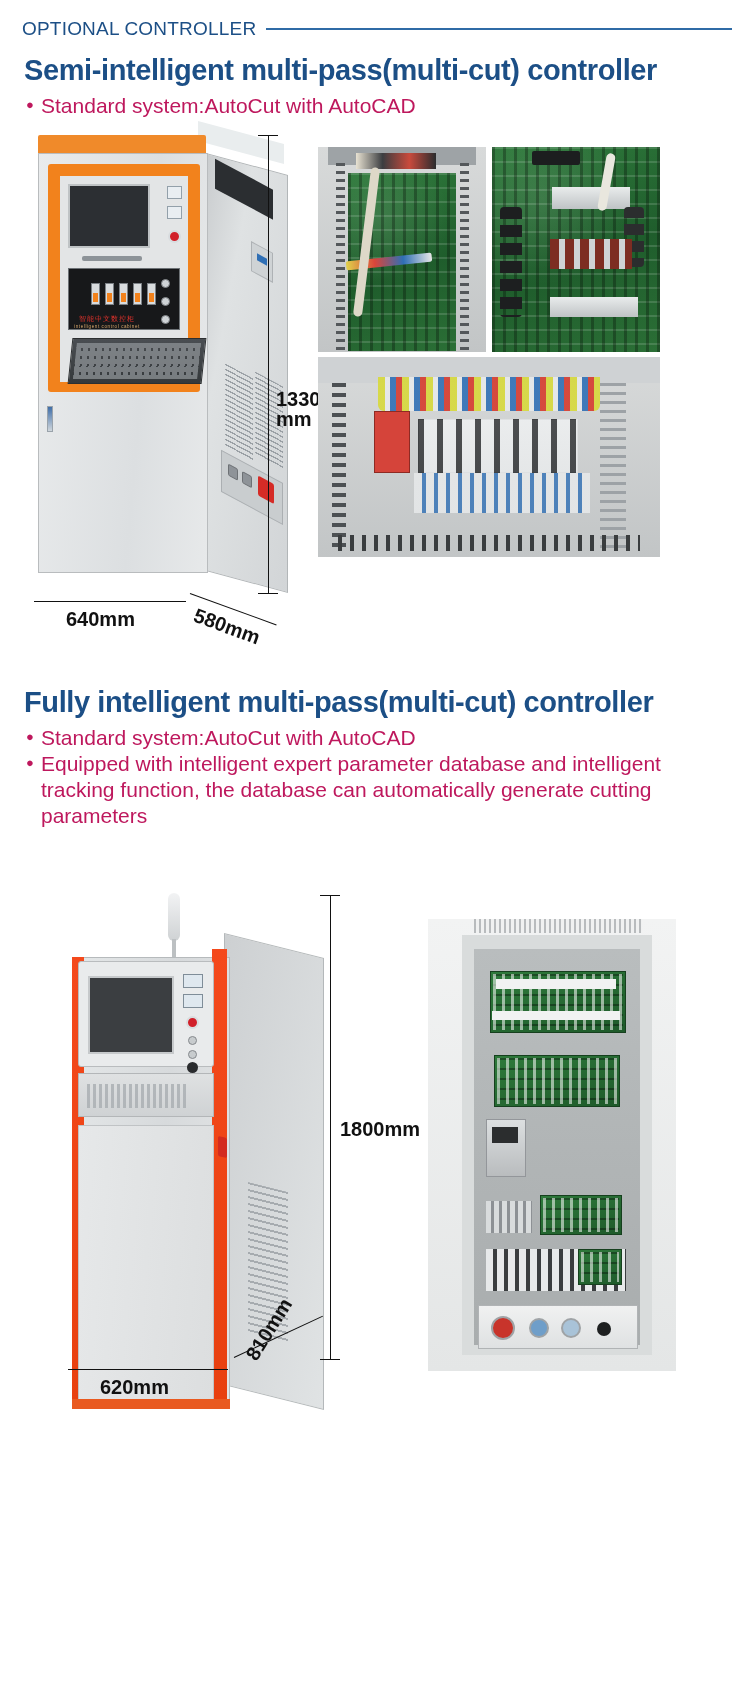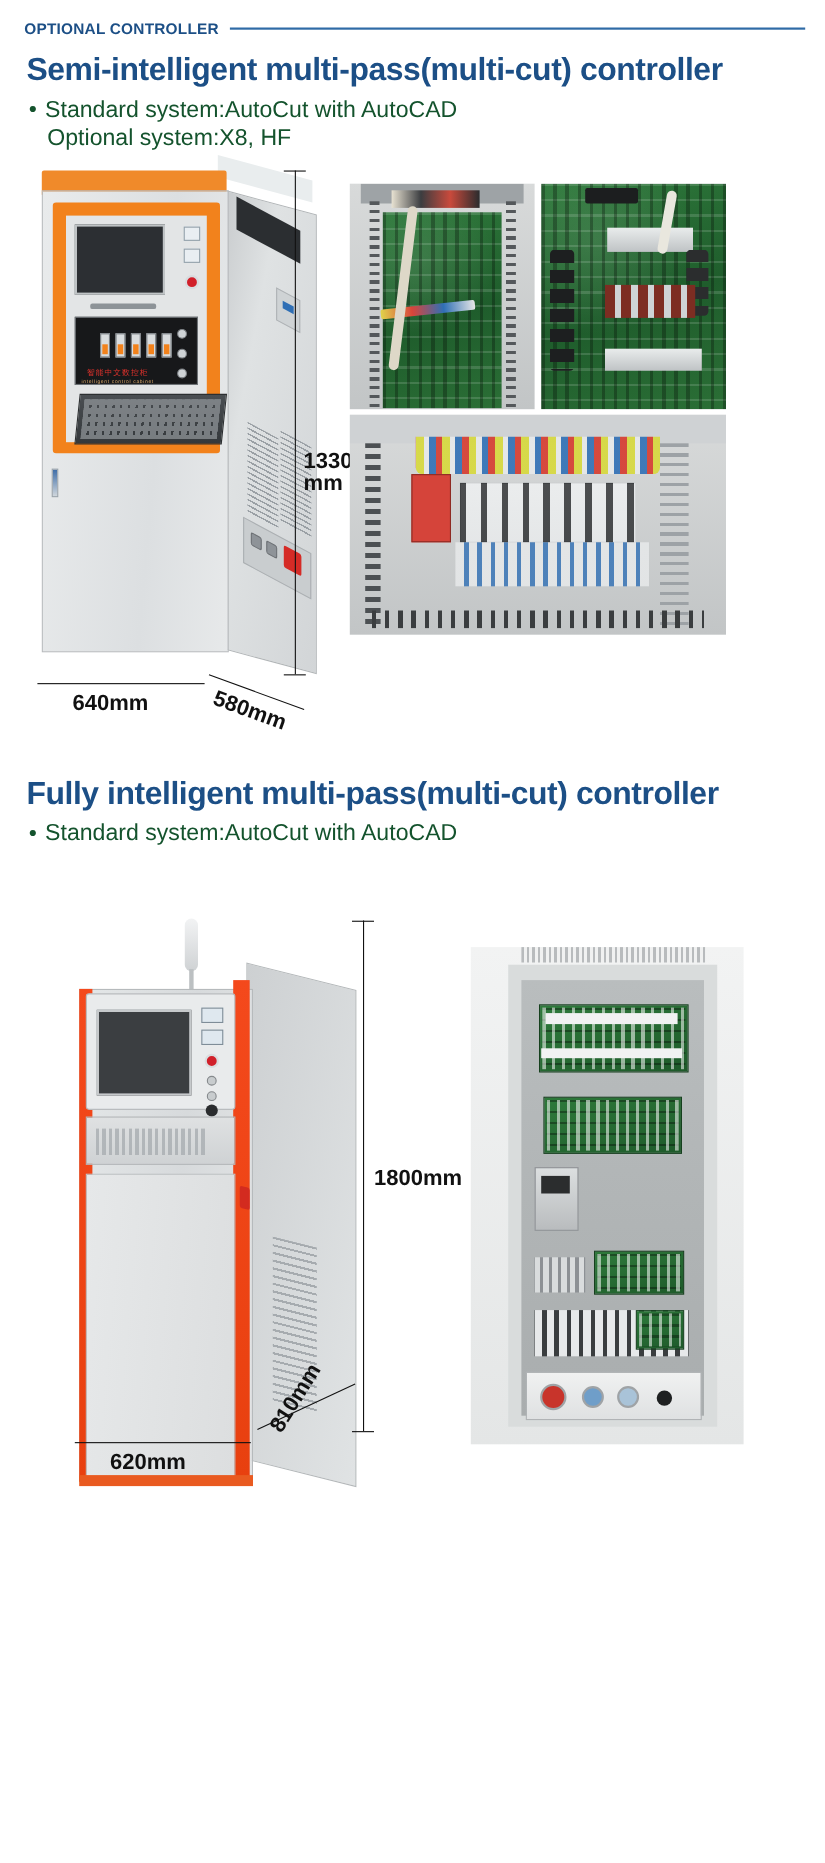--- a/index.html
+++ b/index.html
@@ -14,7 +14,7 @@
   
   .eyebrow-row { display: flex; align-items: center; padding: 18px 18px 0 22px; }
   .eyebrow-text {
-    font-size: 14px; font-weight: 700; letter-spacing: .2px;
+    font-size: 19px; font-weight: 400; letter-spacing: .2px;
     color: #1c4f86; white-space: nowrap;
   }
   .eyebrow-rule { flex: 1; height: 2px; background: #2f6ba6; margin-left: 10px; }

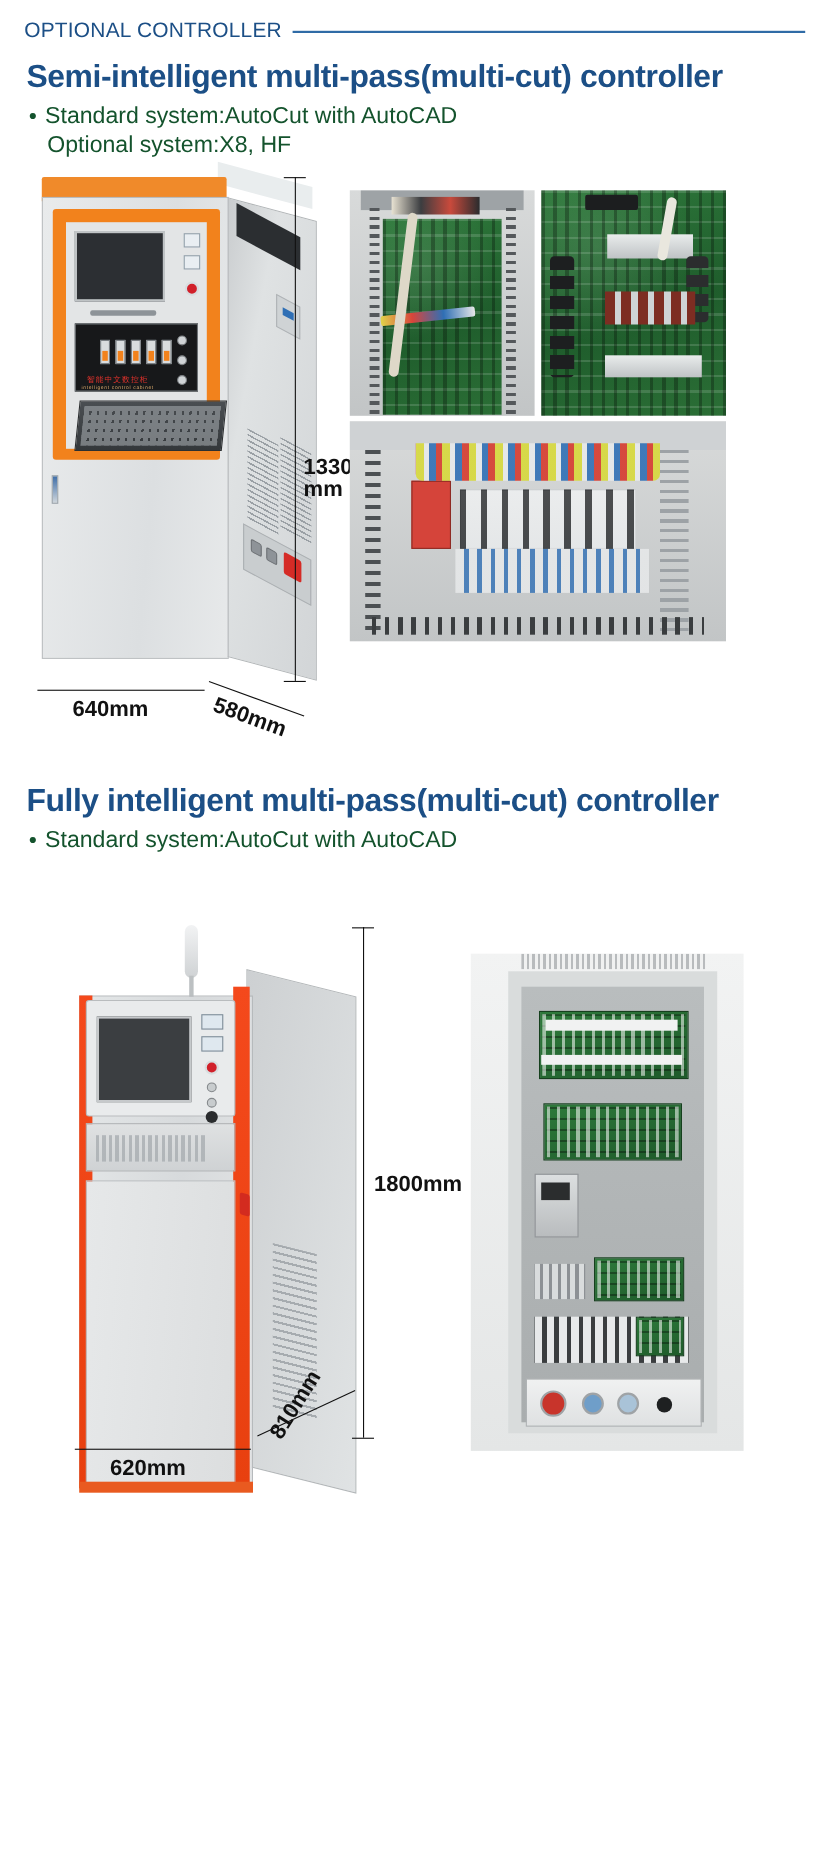--- a/index.html
+++ b/index.html
@@ -26,7 +26,7 @@
   ul.bullets { list-style: none; padding: 0 20px 0 26px; }
   ul.bullets li {
     position: relative; padding-left: 15px;
-    font-size: 21px; line-height: 1.24; color: #14532d;
+    font-size: 21px; line-height: 1.24; color: #be185d;
   }
   ul.bullets li::before {
     content: "\25CF"; position: absolute; left: 0; top: 0;

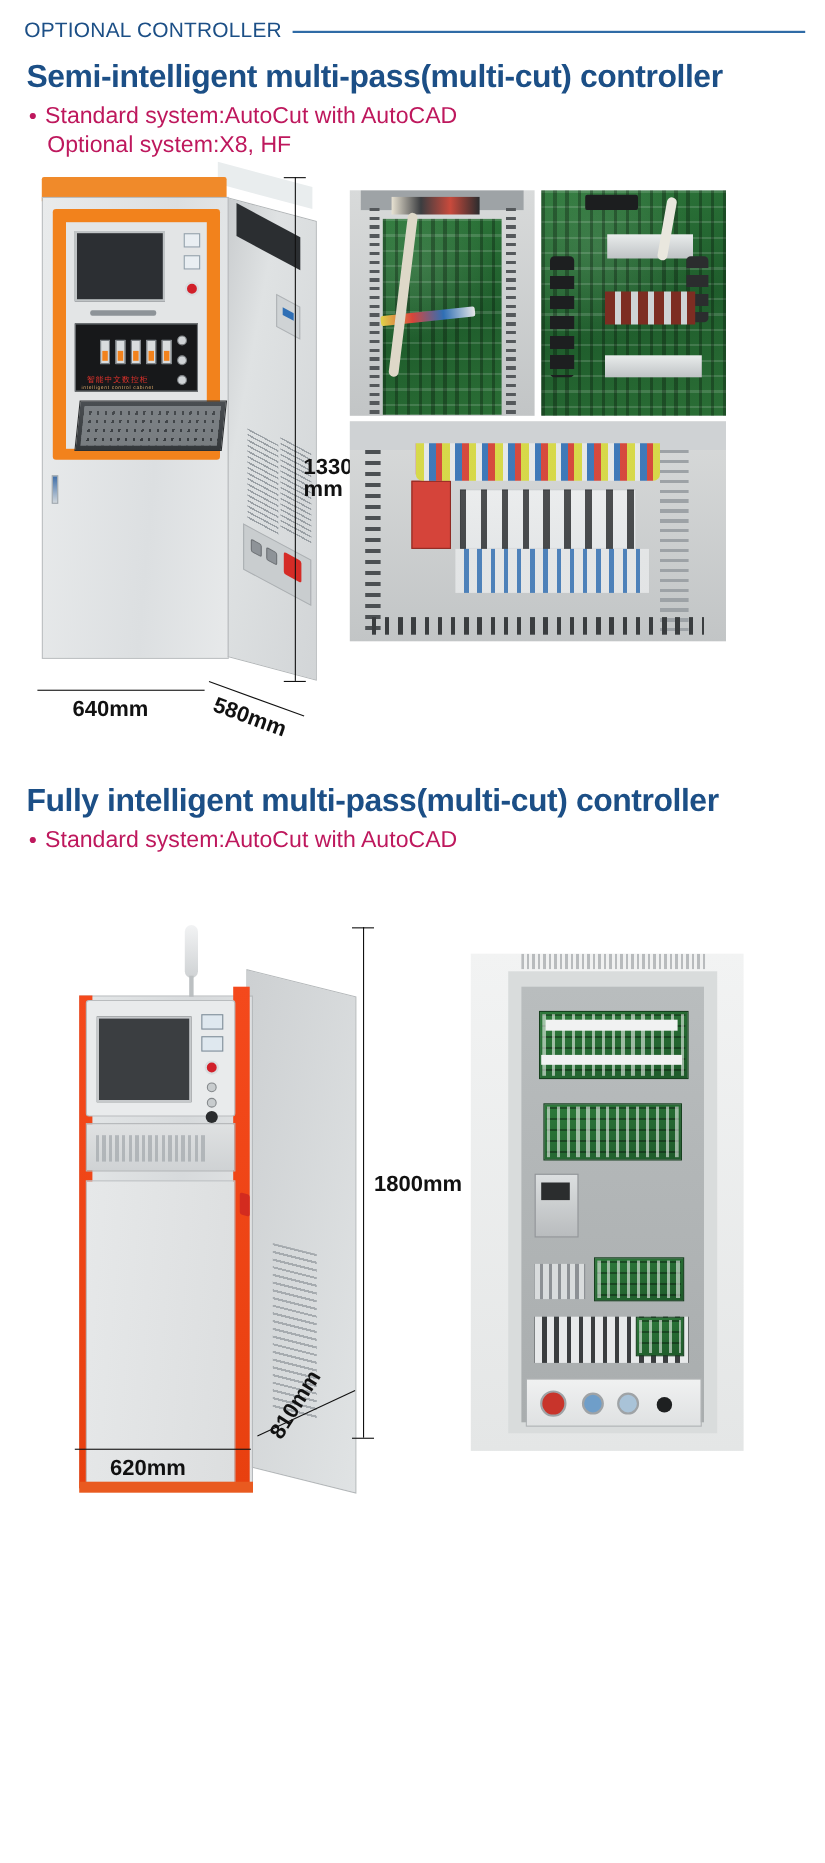--- a/index.html
+++ b/index.html
@@ -229,7 +229,6 @@
 <ul class="bullets">
   <li>
     <span>Standard system:AutoCut with AutoCAD</span>
-    <span class="sub">Optional system:X8, HF</span>
   </li>
 </ul>
 

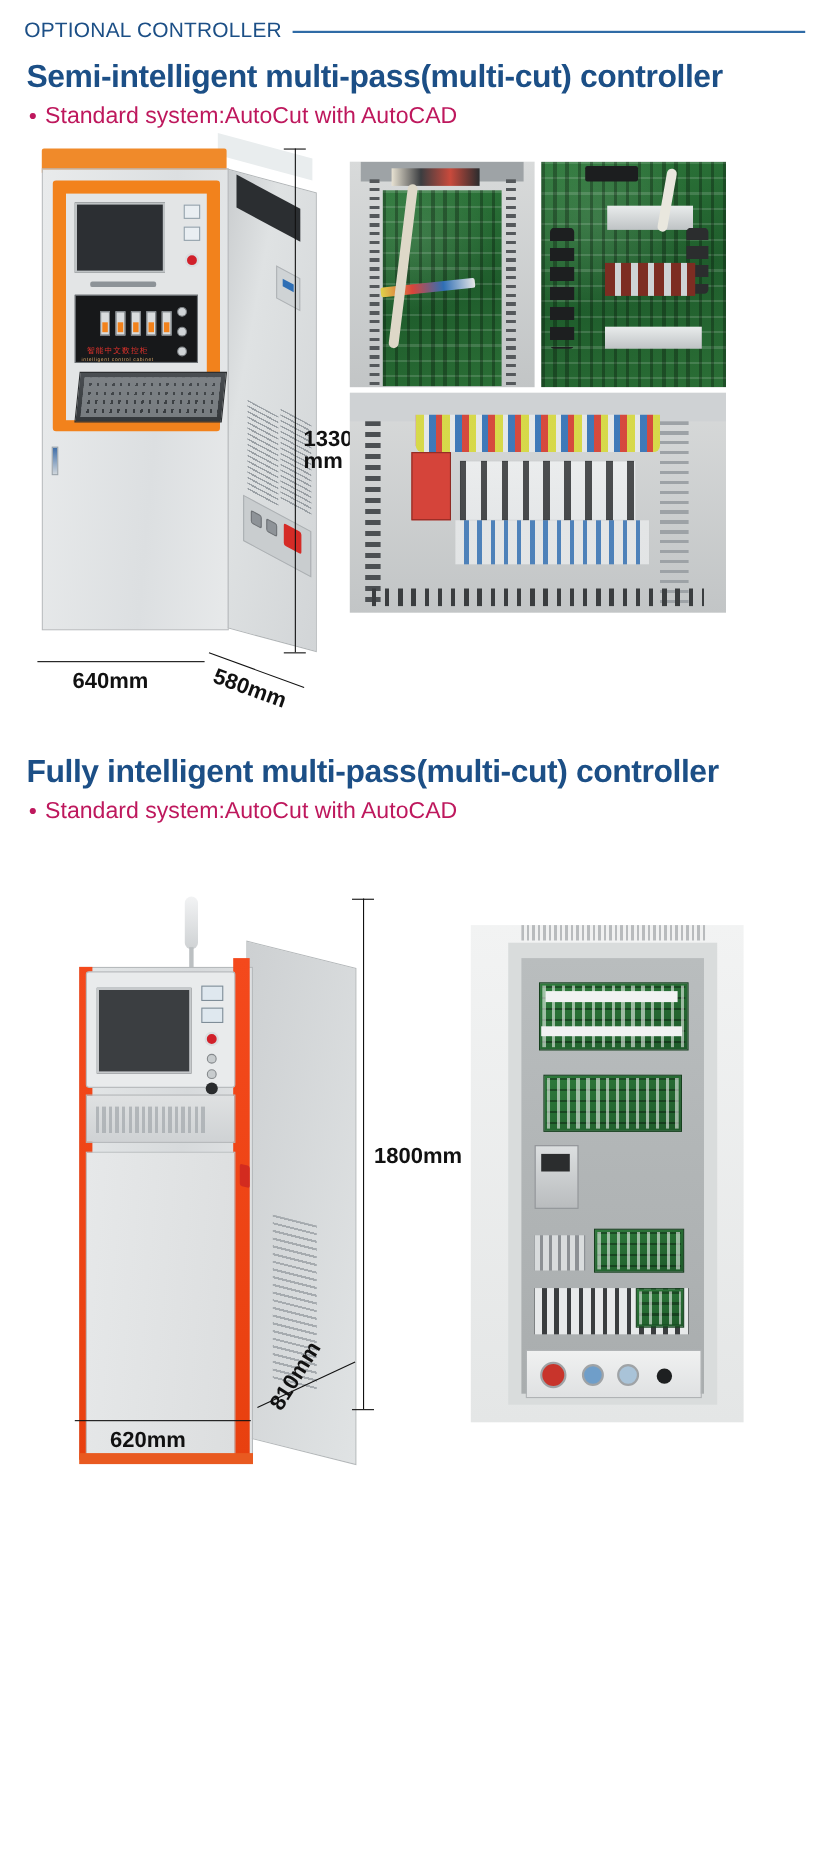--- a/index.html
+++ b/index.html
@@ -340,6 +340,9 @@
   <li>
     <span>Standard system:AutoCut with AutoCAD</span>
   </li>
+  <li>
+    <span>Equipped with intelligent expert parameter database and intelligent tracking function, the database can automatically generate cutting parameters</span>
+  </li>
 </ul>
 
 <div class="stage" id="fig2">

